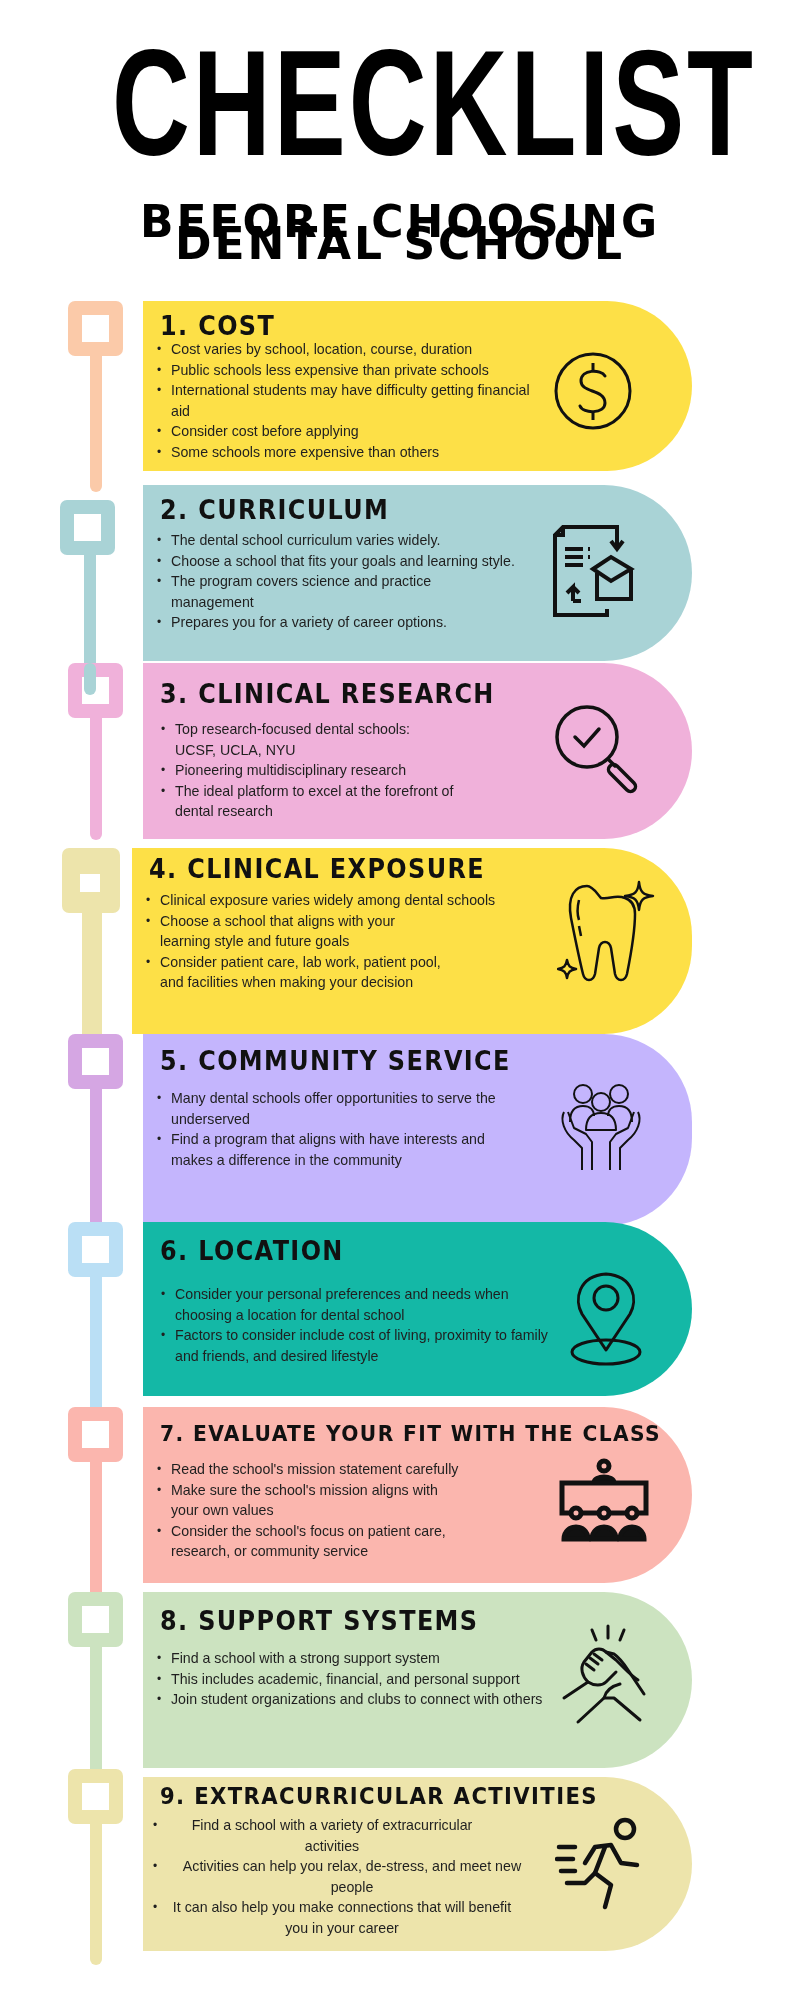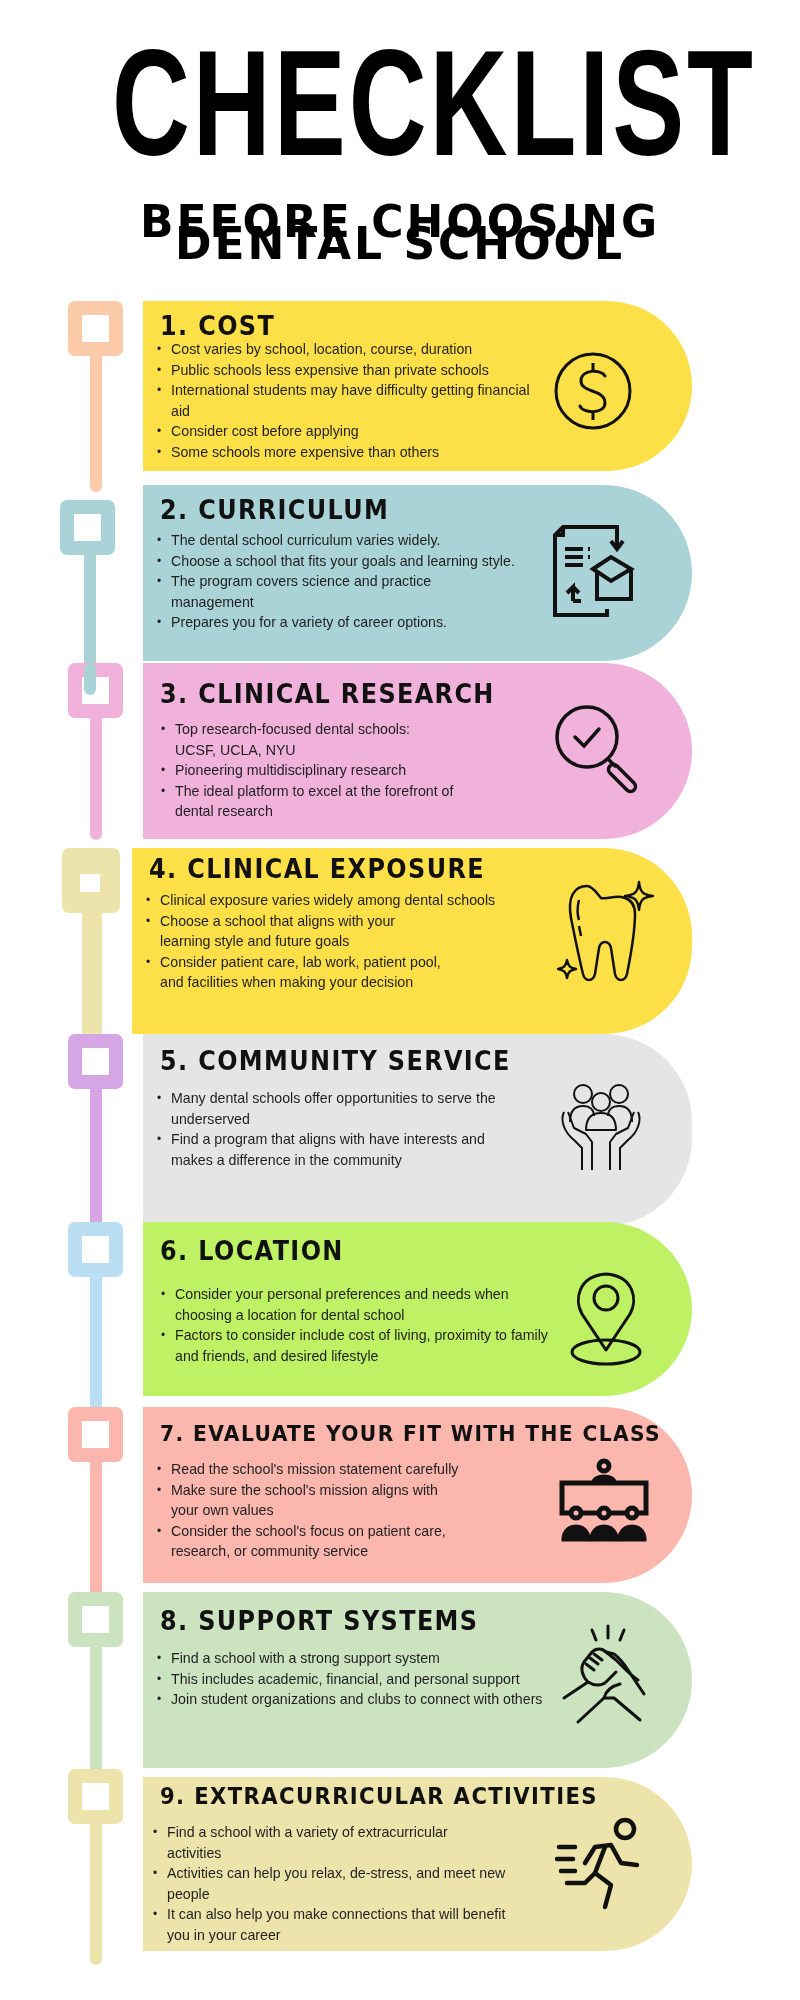--- a/index.html
+++ b/index.html
@@ -191,7 +191,7 @@
   </div>
 </section>
 
-<section class="card" style="top:1034px;height:192px;background:#e5e5e5;">
+<section class="card" style="top:1034px;height:192px;background:#c4b5fd;">
   <h2 class="card-title" style="top:12px;">5. COMMUNITY SERVICE</h2>
   <ul class="bullets" style="top:54px;width:385px;">
     <li>Many dental schools offer opportunities to serve the underserved</li>

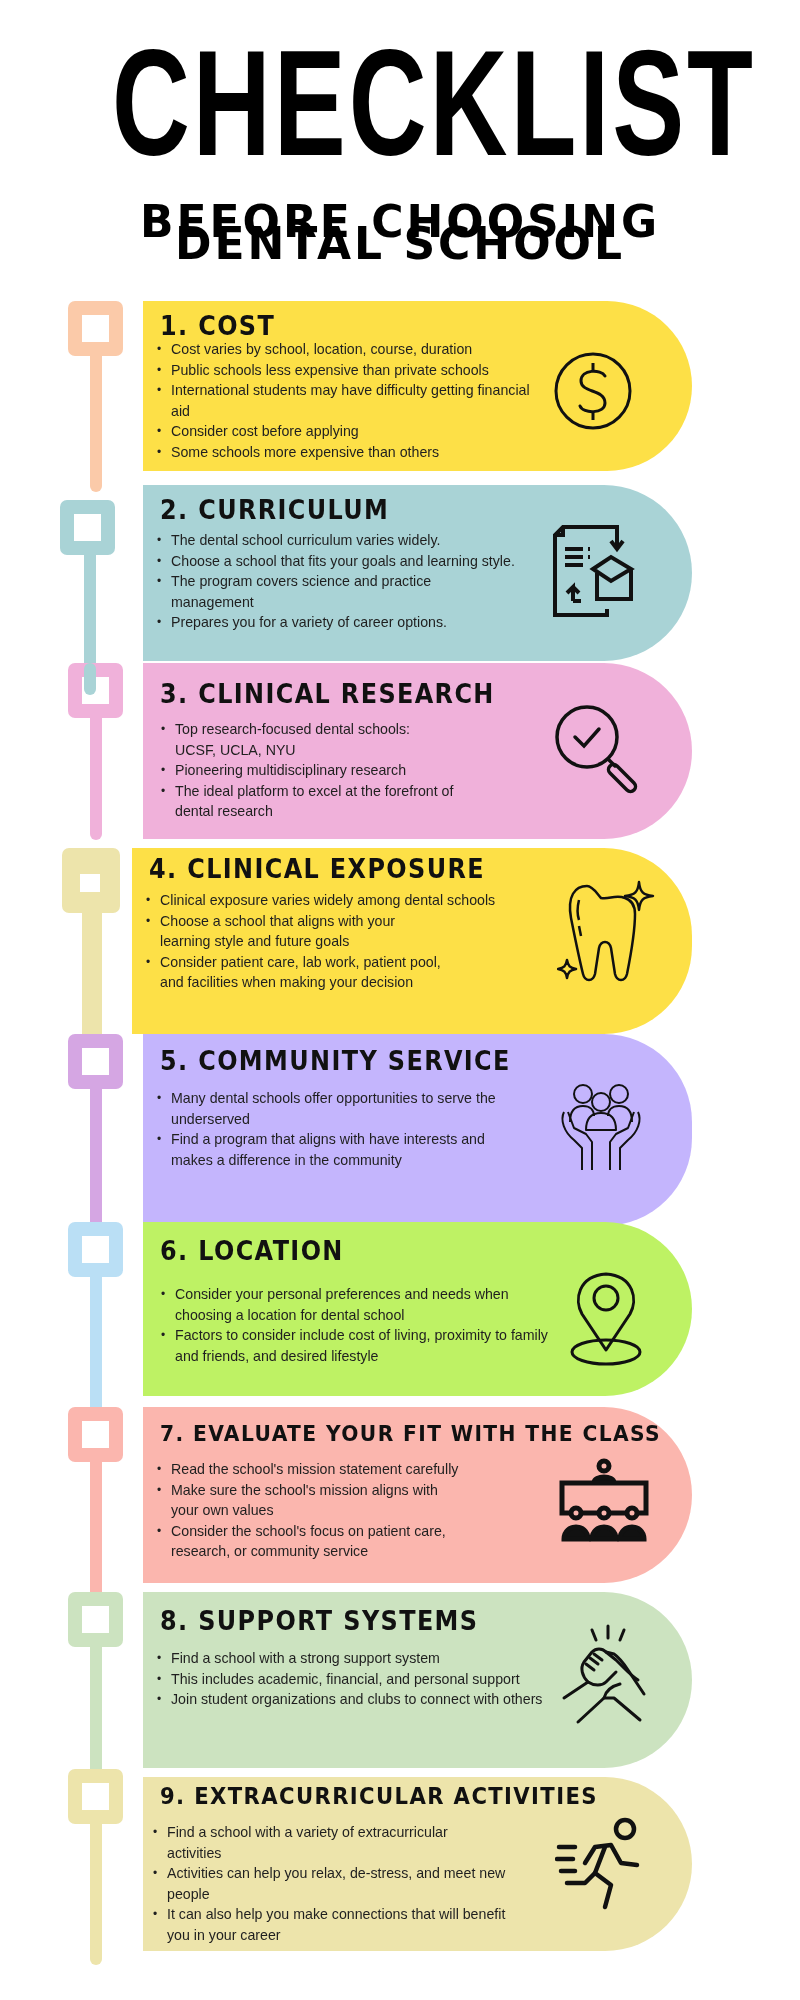--- a/index.html
+++ b/index.html
@@ -213,7 +213,7 @@
   </div>
 </section>
 
-<section class="card" style="top:1222px;height:174px;background:#bef264;">
+<section class="card" style="top:1222px;height:174px;background:#14b8a6;">
   <h2 class="card-title" style="top:14px;">6. LOCATION</h2>
   <ul class="bullets" style="top:62px;width:400px;left:18px;">
     <li style="width:370px;">Consider your personal preferences and needs when choosing a location for dental school</li>

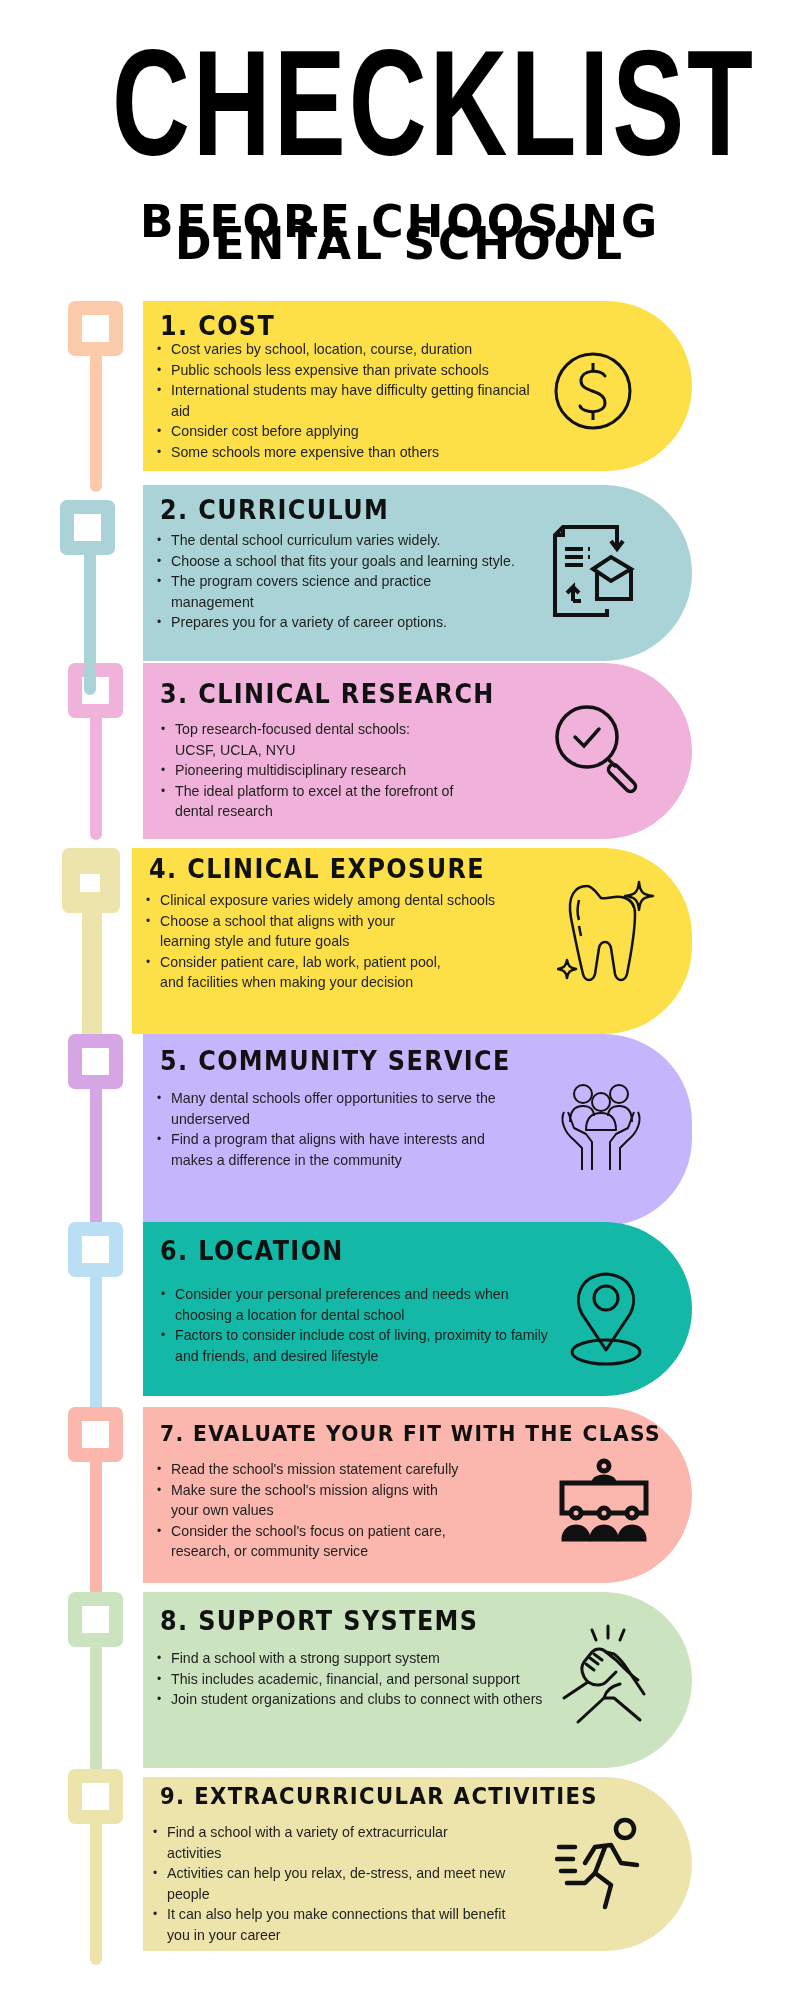--- a/index.html
+++ b/index.html
@@ -274,7 +274,7 @@
 
 <section class="card" style="top:1777px;height:174px;background:#ede4ab;">
   <h2 class="card-title small" style="top:6px;font-size:23px;">9. EXTRACURRICULAR ACTIVITIES</h2>
-  <ul class="bullets" style="top:45px;width:380px;left:10px;">
+  <ul class="bullets" style="top:38px;width:380px;left:10px;text-align:center;">
     <li style="width:330px;">Find a school with a variety of extracurricular activities</li>
     <li style="width:370px;">Activities can help you relax, de-stress, and meet new people</li>
     <li style="width:350px;">It can also help you make connections that will benefit you in your career</li>

